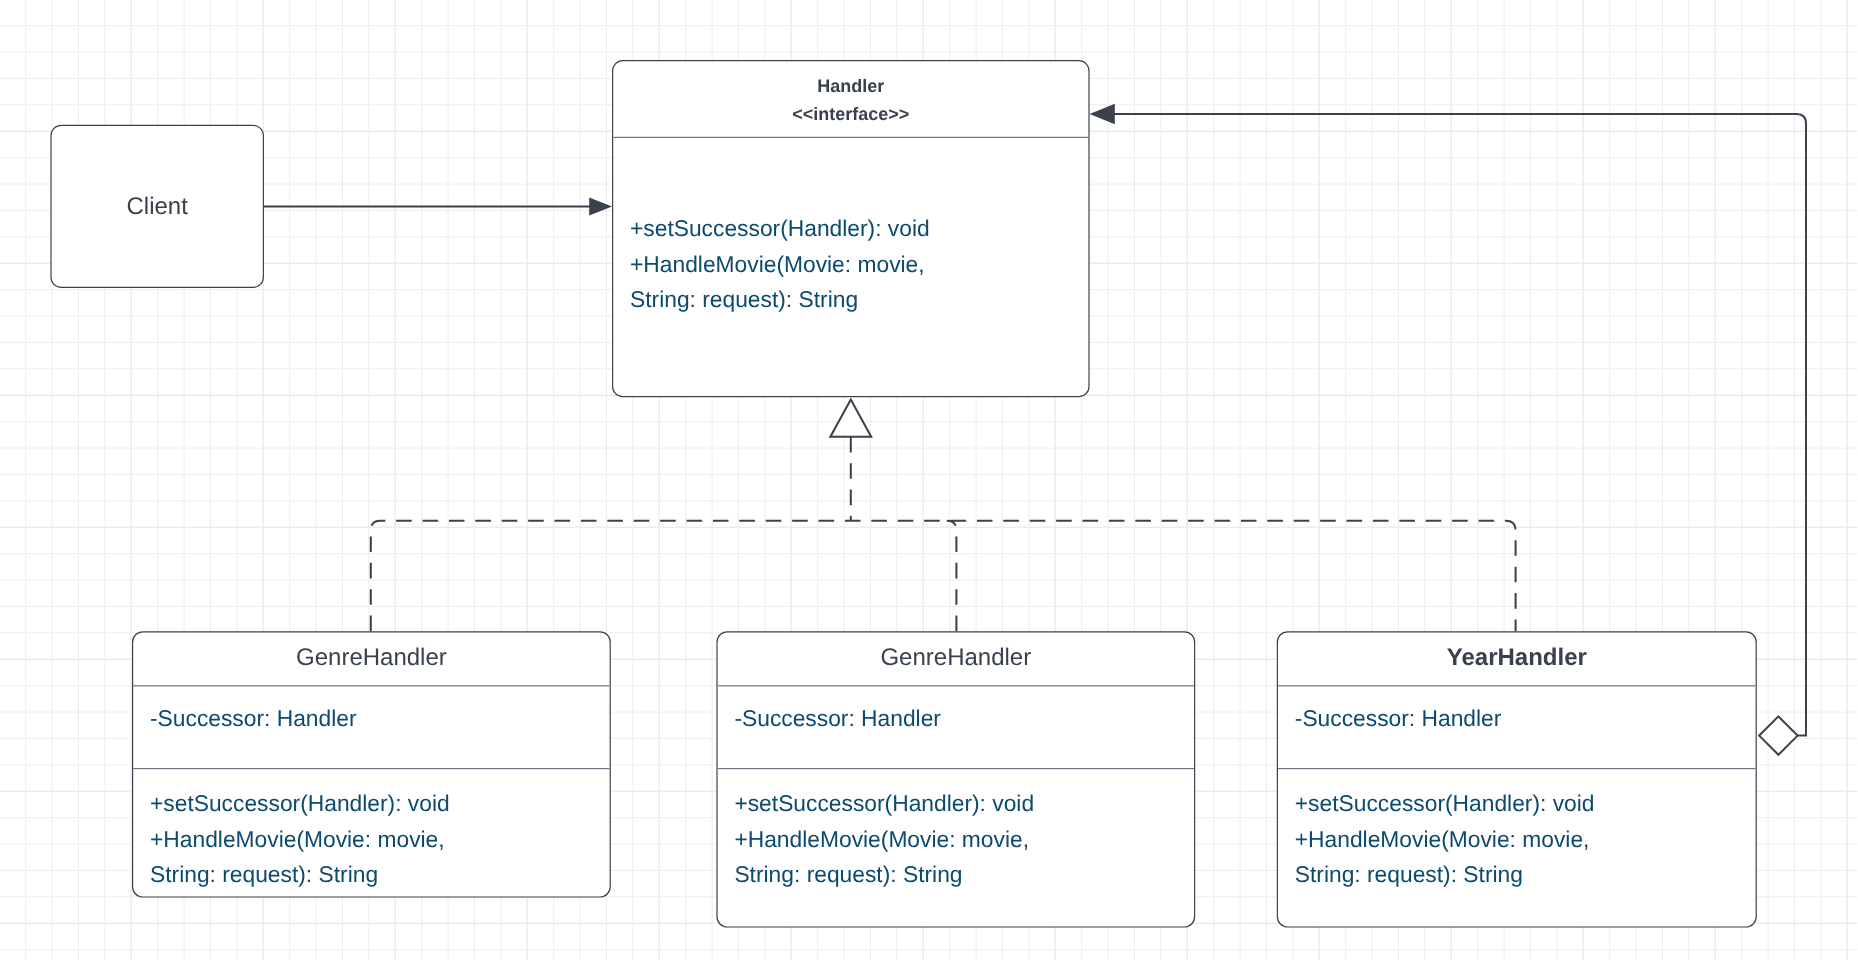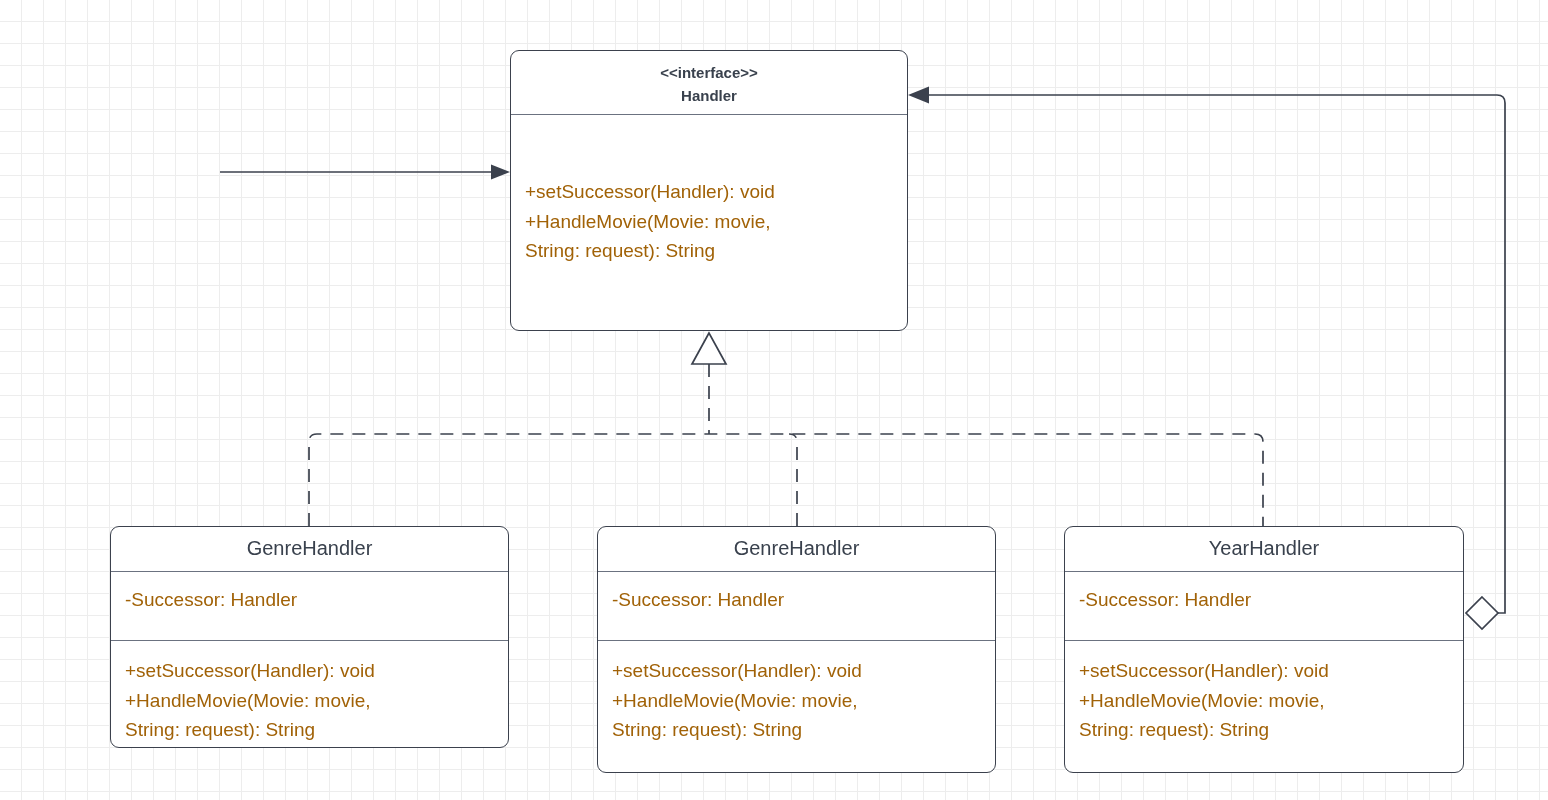--- a/index.html
+++ b/index.html
@@ -129,8 +129,8 @@
 
   <div class="node" style="left:510px; top:50px; width:398px; height:281px;">
     <div class="cls-title iface" style="height:63px;">
+      <div>Handler</div>
       <div>&lt;&lt;interface&gt;&gt;</div>
-      <div>Handler</div>
     </div>
     <div class="divider"></div>
     <div class="compartment iface-ops">+setSuccessor(Handler): void

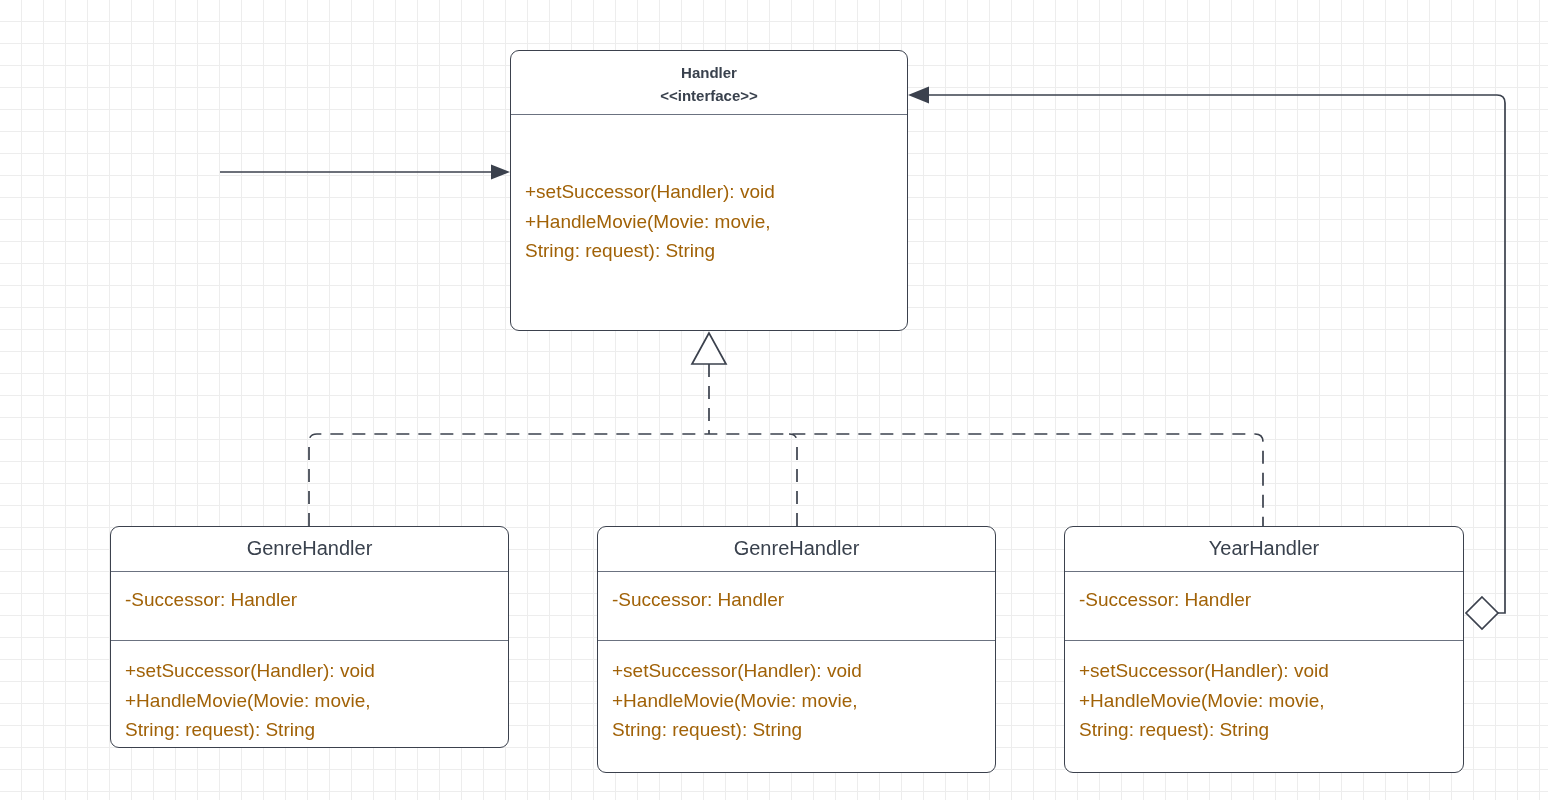--- a/index.html
+++ b/index.html
@@ -126,6 +126,9 @@
     </g>
   </svg>
 
+  <div class="node plain-node" style="left:42px; top:104px; width:178px; height:136px;">
+    <span>Client</span>
+  </div>
 
   <div class="node" style="left:510px; top:50px; width:398px; height:281px;">
     <div class="cls-title iface" style="height:63px;">

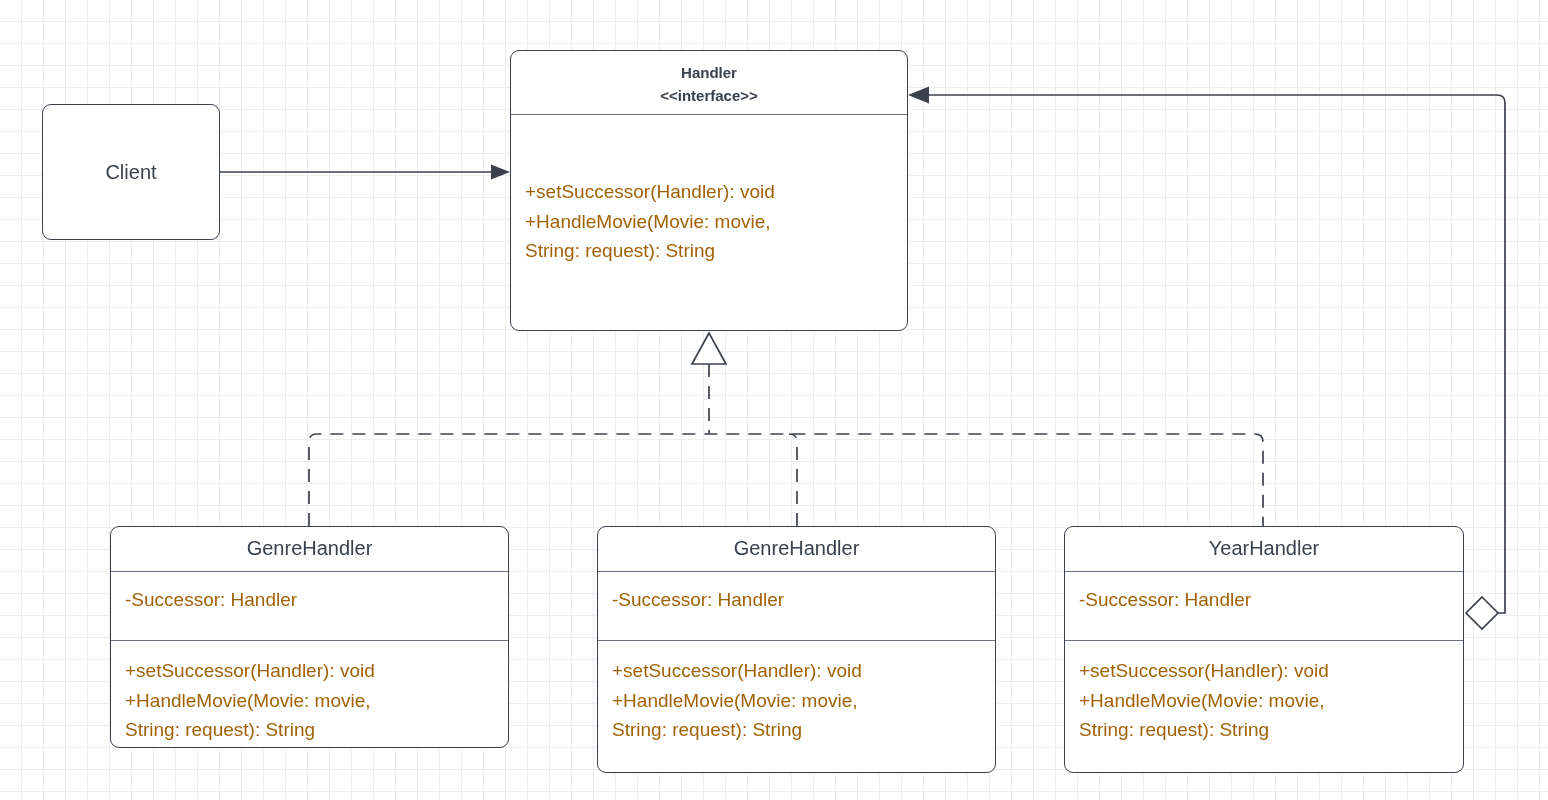--- a/index.html
+++ b/index.html
@@ -59,7 +59,7 @@
     box-sizing: border-box;
   }
   .compartment {
-    color: #a16207;
+    color: #0c4a6e;
     font-size: 19px;
     line-height: 1.56;
     padding: 12px 0 10px 14px;

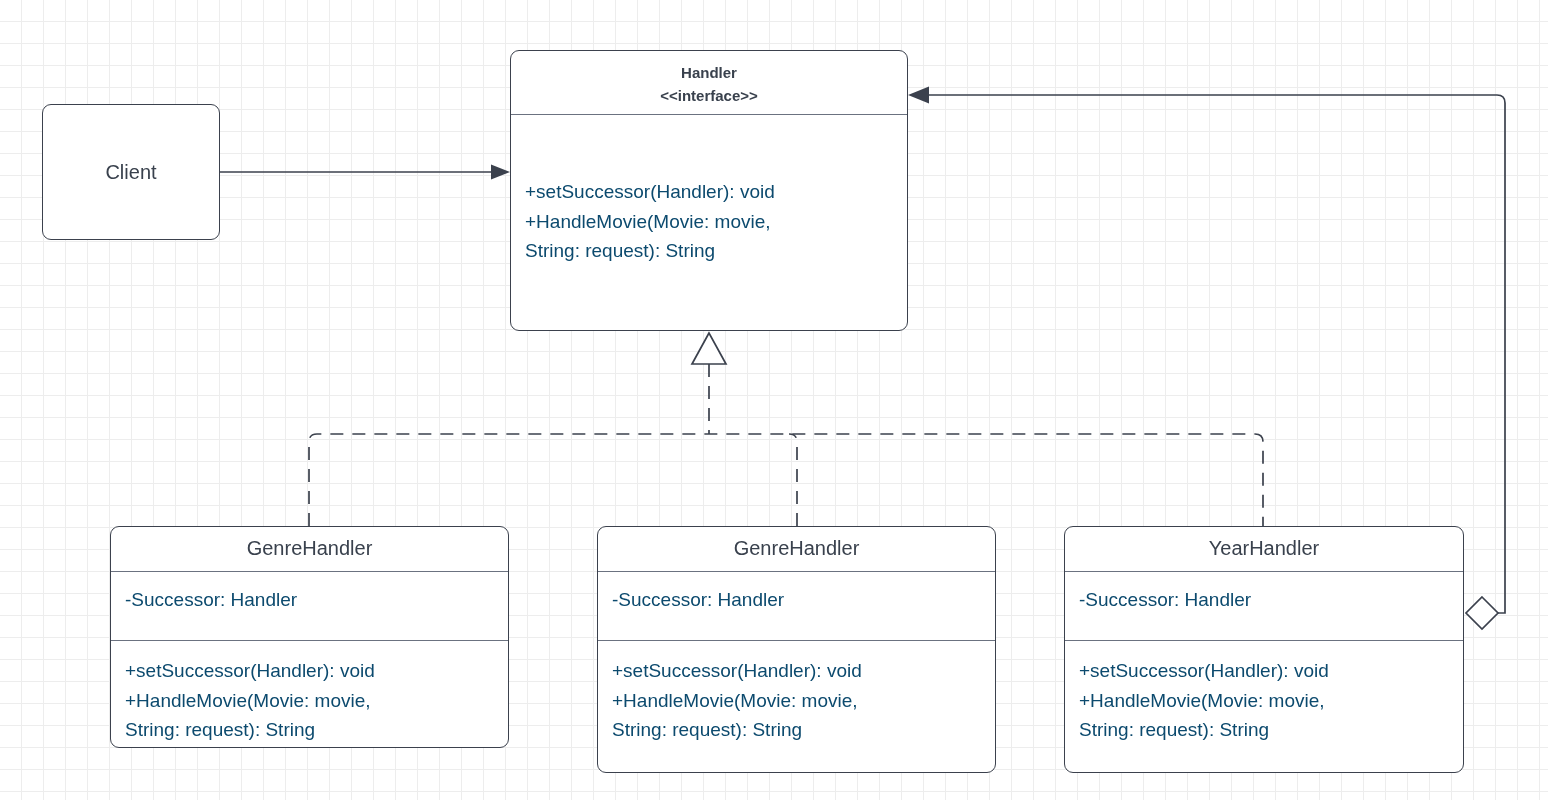--- a/index.html
+++ b/index.html
@@ -162,7 +162,7 @@
   </div>
 
   <div class="node" style="left:1064px; top:526px; width:400px; height:247px;">
-    <div class="cls-title normal" style="height:44px;">YearHandler</div>
+    <div class="cls-title normal" style="height:44px;font-weight:bold;">YearHandler</div>
     <div class="divider"></div>
     <div class="compartment attrs" style="height:68px;">-Successor: Handler</div>
     <div class="divider"></div>

